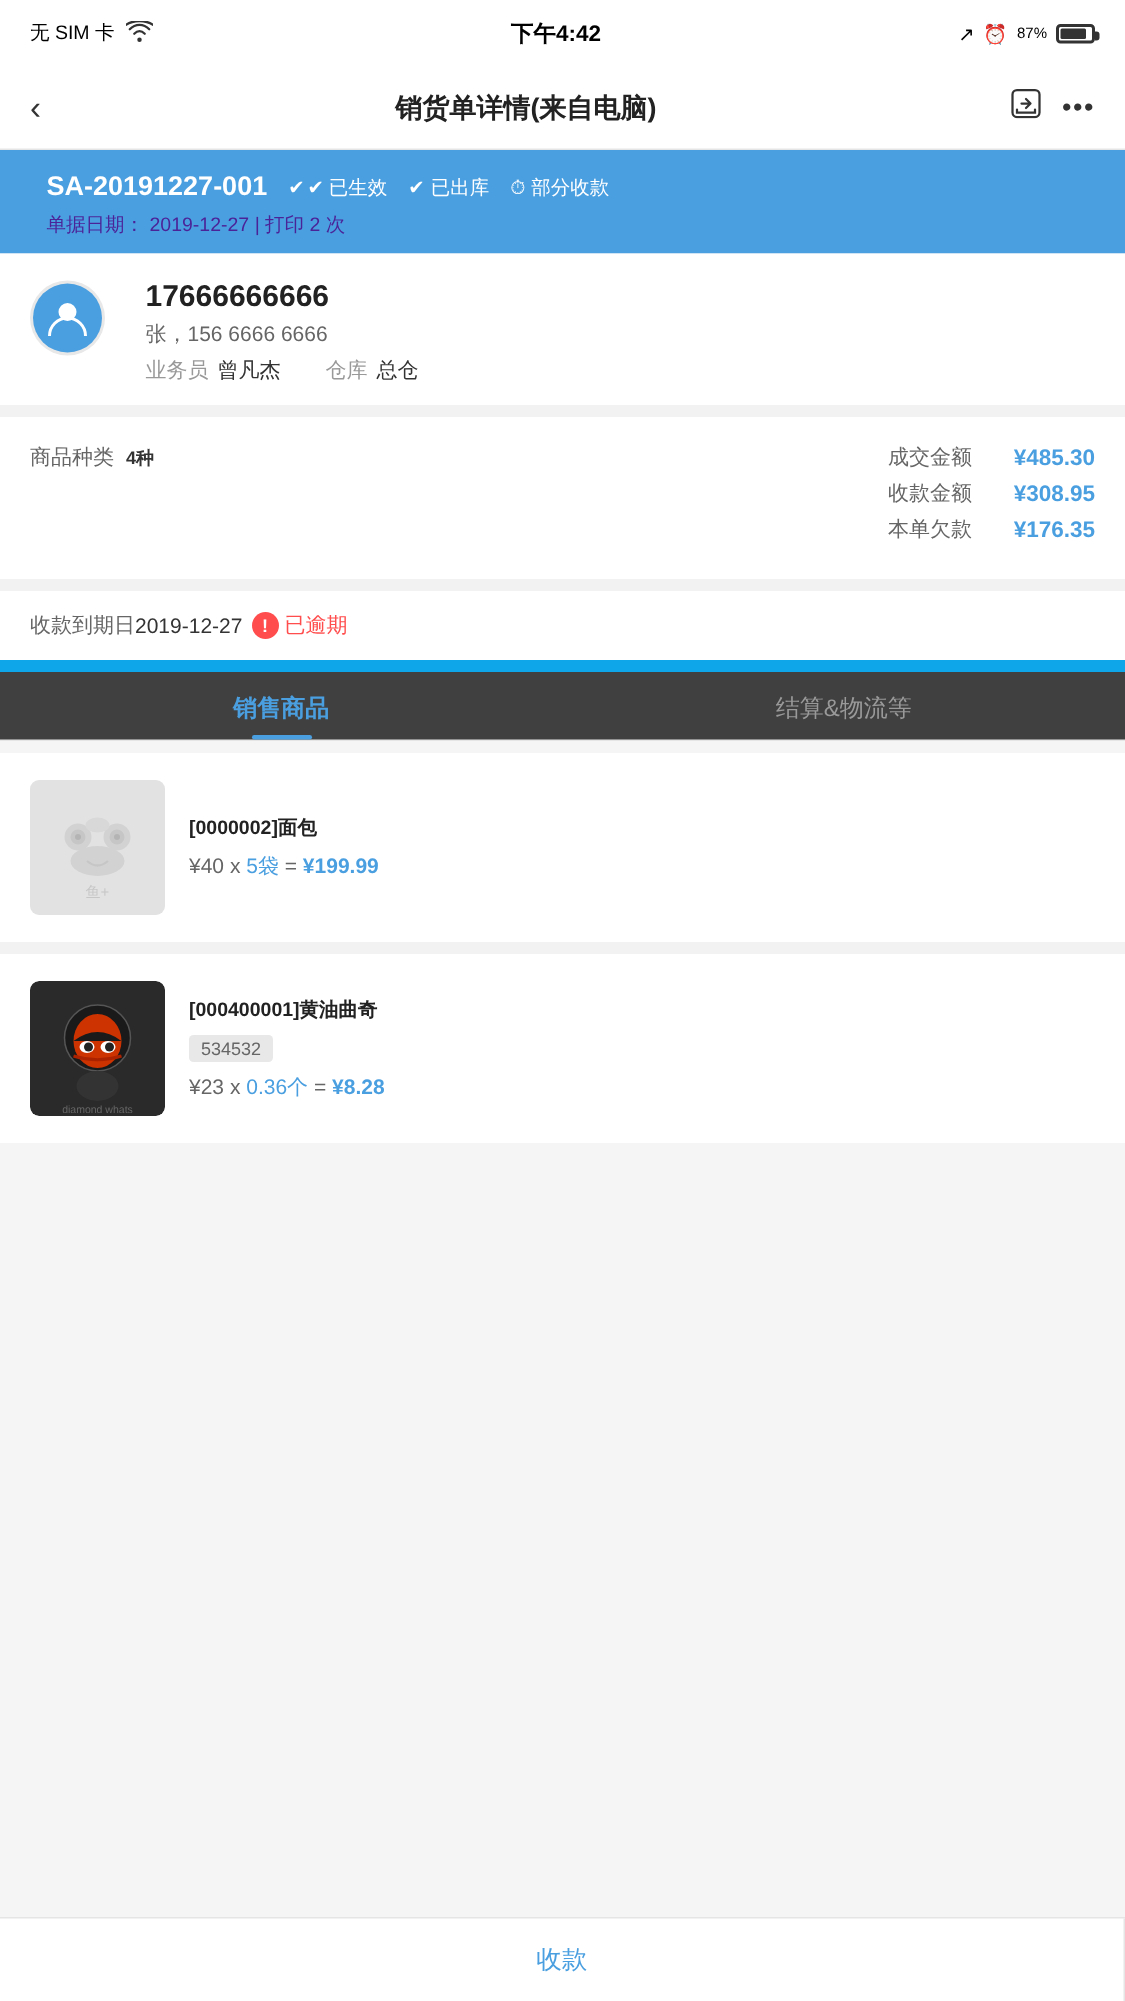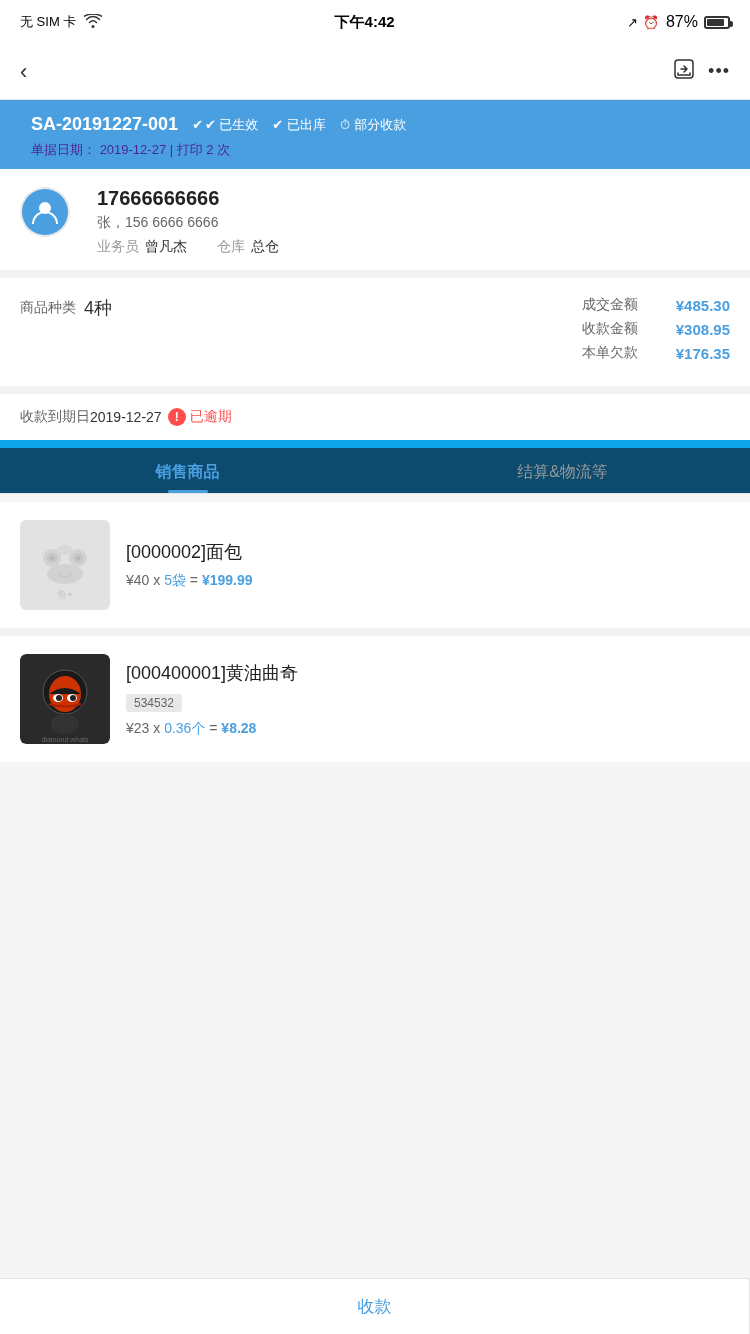--- a/index.html
+++ b/index.html
@@ -230,7 +230,7 @@
   <div class="status-right">
     <span style="font-size:13px;">↗</span>
     <span style="font-size:13px;">⏰</span>
-    <span style="font-size:16px;">87%</span>
+    <span style="font-size:10px;">87%</span>
     <div class="battery-bar">
       <div class="battery-fill"></div>
     </div>

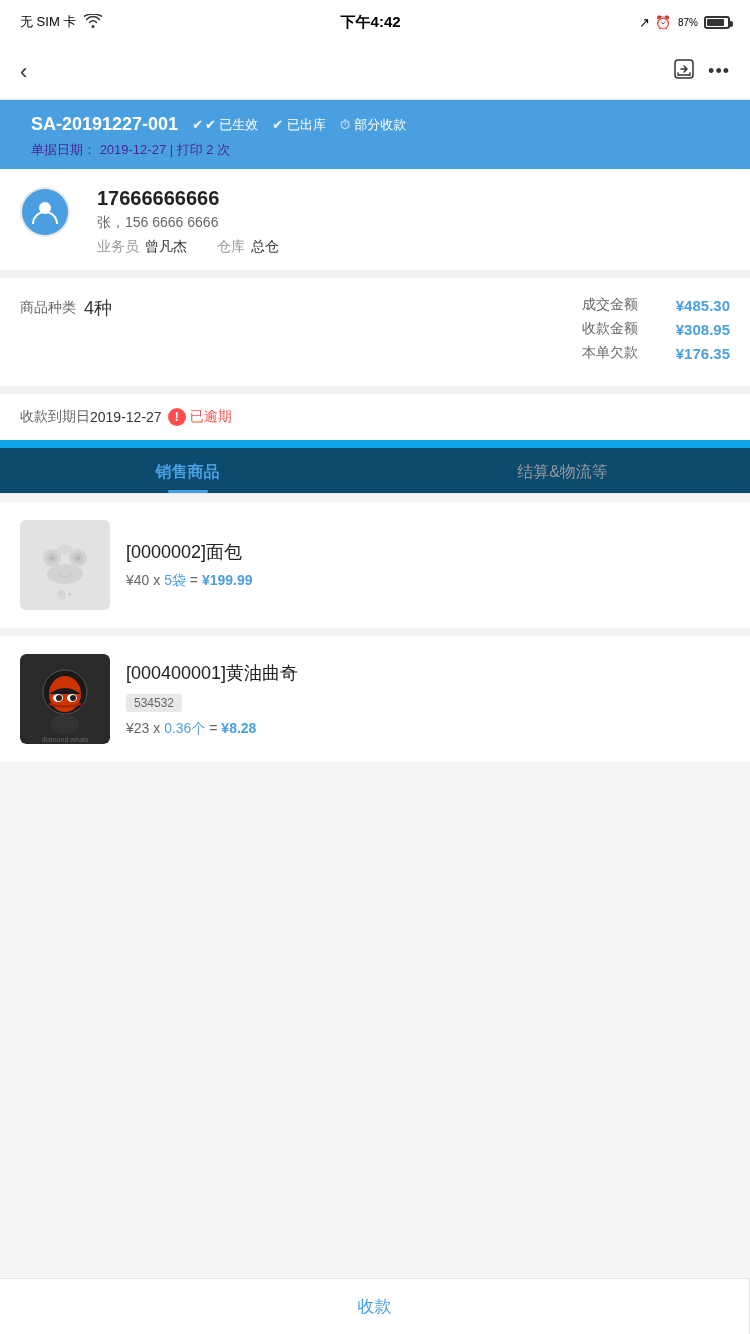--- a/index.html
+++ b/index.html
@@ -239,6 +239,7 @@
 
 <div class="nav-bar">
   <span class="nav-back">‹</span>
+  <span class="nav-title">销货单详情(来自电脑)</span>
   <div class="nav-actions">
     <span style="font-size:18px; color:#333;">
       <svg width="20" height="20" viewBox="0 0 20 20" fill="none">

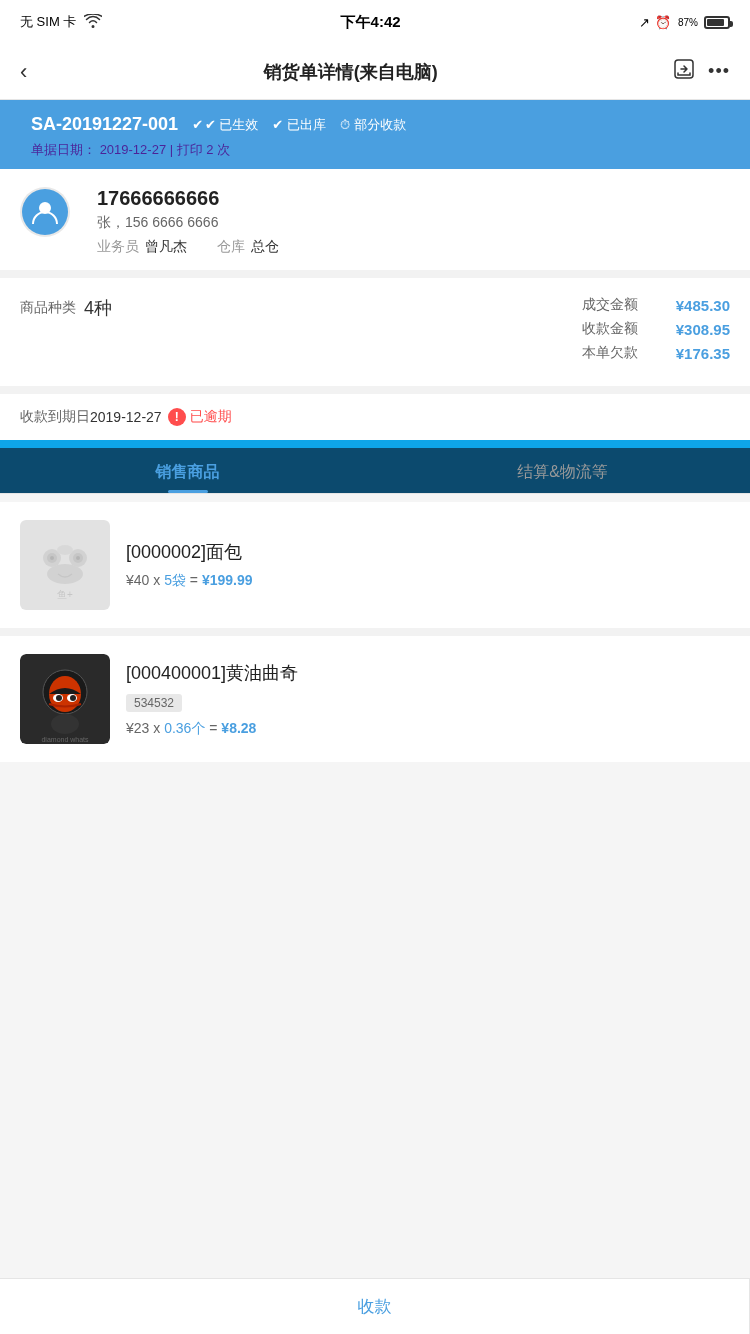--- a/index.html
+++ b/index.html
@@ -101,7 +101,7 @@
     .summary-left { }
     .summary-type-row { display: flex; align-items: center; gap: 8px; font-size: 14px; color: #666; }
     .summary-type-label { }
-    .summary-type-value { font-size: 18px; color: #333; font-weight: 400; }
+    .summary-type-value { font-size: 12px; color: #333; font-weight: 700; }
     .summary-right { text-align: right; }
     .amount-row { display: flex; justify-content: flex-end; gap: 22px; font-size: 14px; margin-bottom: 6px; align-items: center; }
     .amount-label { color: #666; }

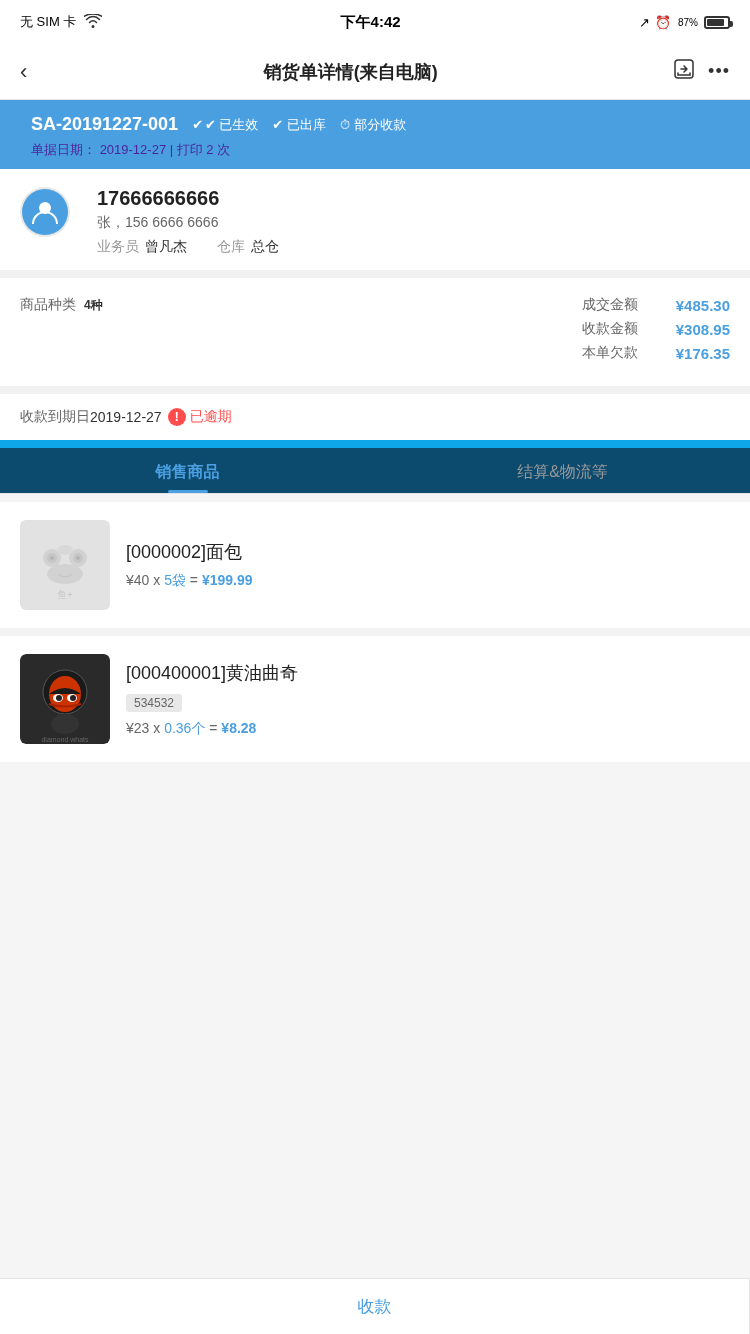--- a/index.html
+++ b/index.html
@@ -103,7 +103,7 @@
     .summary-type-label { }
     .summary-type-value { font-size: 12px; color: #333; font-weight: 700; }
     .summary-right { text-align: right; }
-    .amount-row { display: flex; justify-content: flex-end; gap: 22px; font-size: 14px; margin-bottom: 6px; align-items: center; }
+    .amount-row { display: flex; justify-content: flex-end; gap: 12px; font-size: 14px; margin-bottom: 6px; align-items: center; }
     .amount-label { color: #666; }
     .amount-value { color: #4a9fe0; font-size: 15px; font-weight: 600; min-width: 70px; text-align: right; }
 

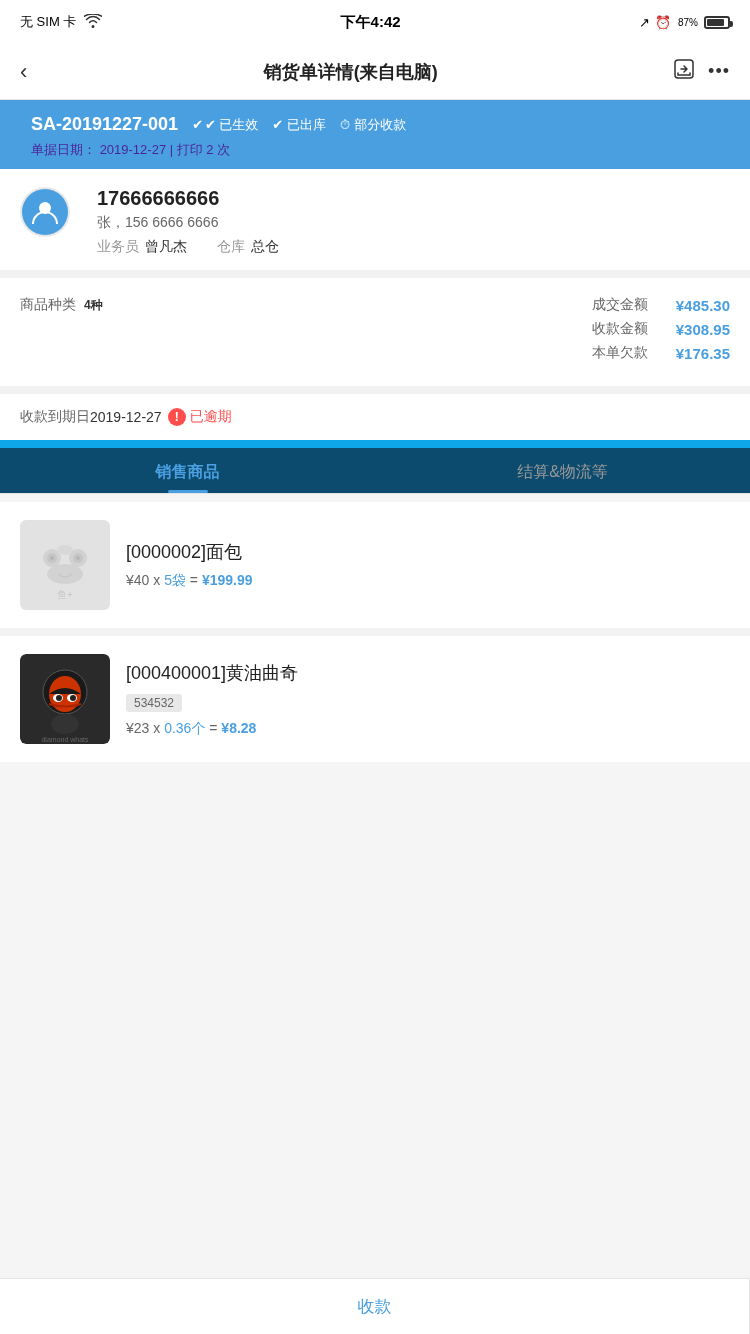--- a/index.html
+++ b/index.html
@@ -131,7 +131,7 @@
 
     
     .tabs-section {
-      background: #0c4a6e;
+      background: #404040;
       display: flex;
       border-bottom: 1px solid #e5e5e5;
     }

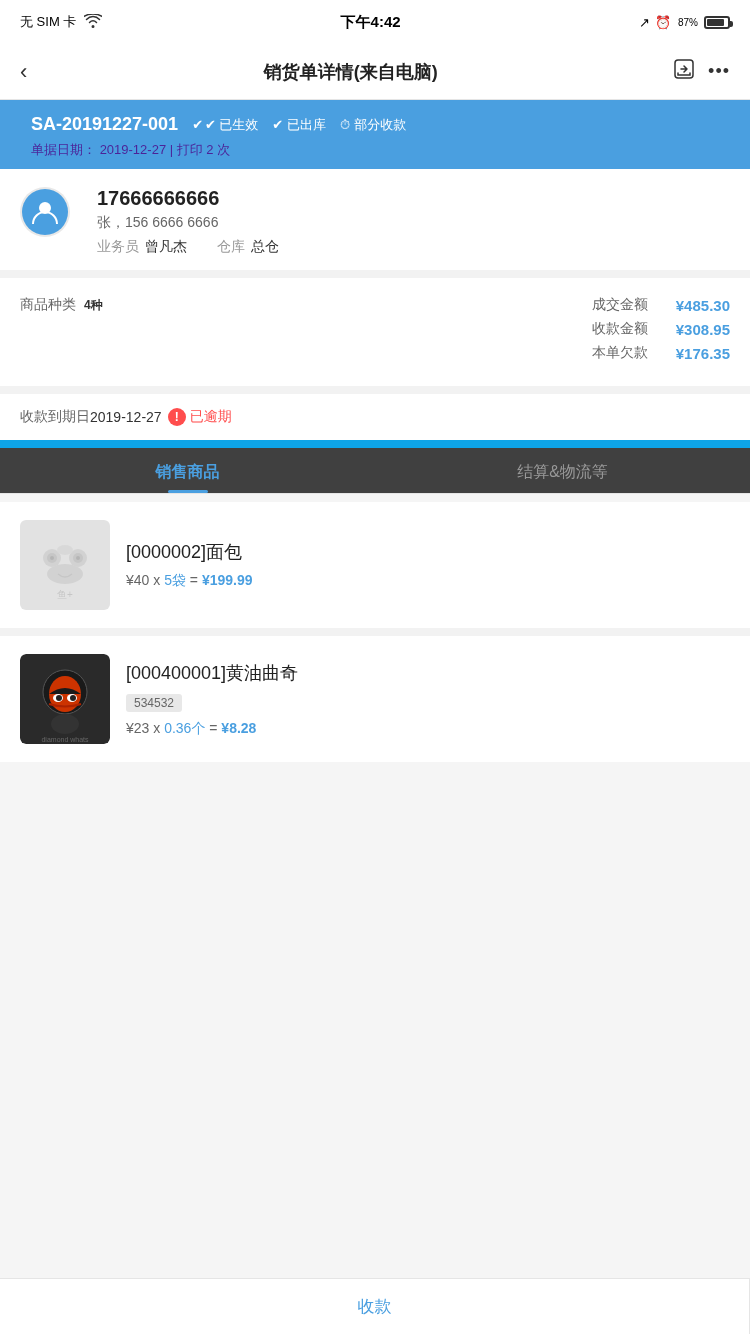--- a/index.html
+++ b/index.html
@@ -174,7 +174,7 @@
       overflow: hidden;
     }
     .product-info { flex: 1; }
-    .product-name { font-size: 18px; color: #222; margin-bottom: 8px; font-weight: 400; }
+    .product-name { font-size: 13px; color: #222; margin-bottom: 8px; font-weight: 700; }
     .product-sku {
       display: inline-block;
       background: #e8e8e8;

